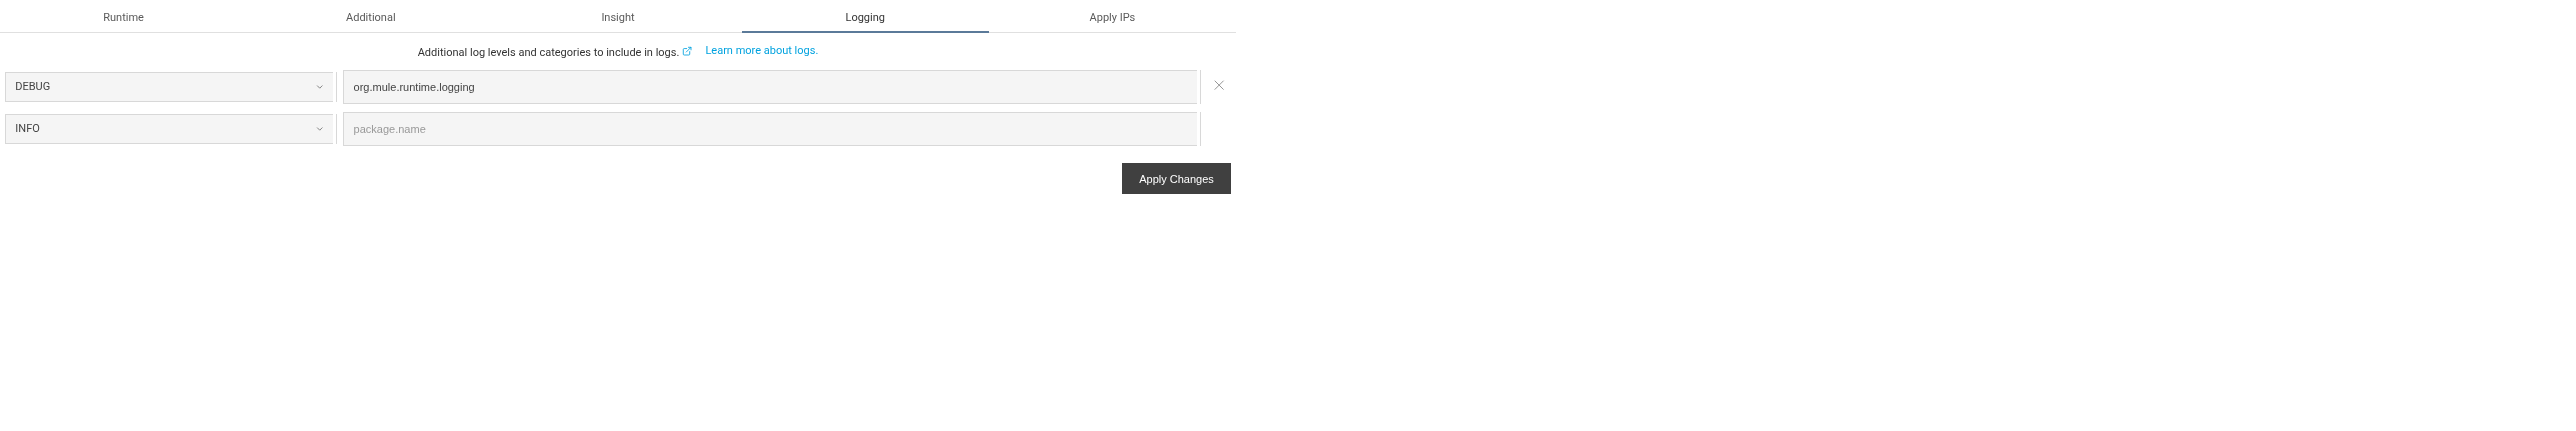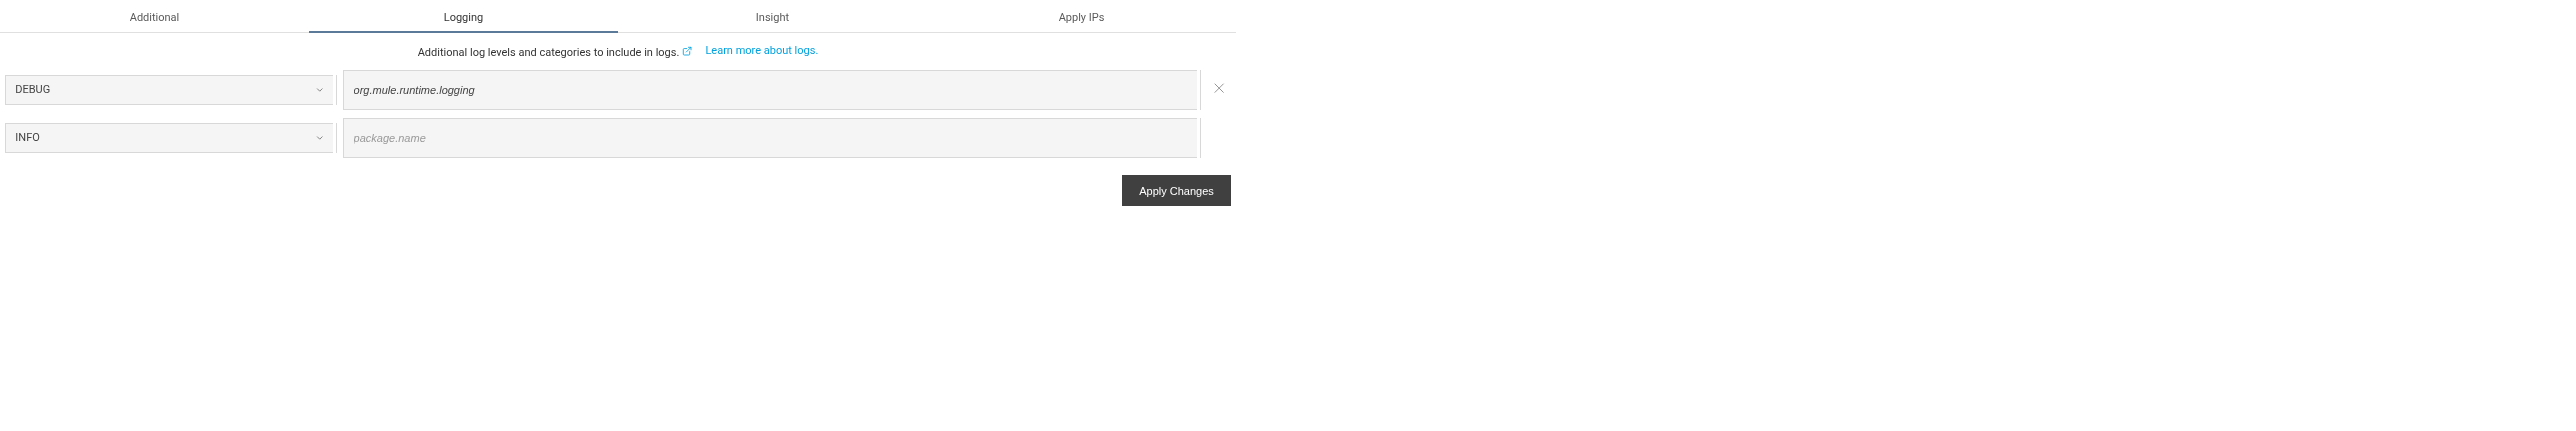--- a/index.html
+++ b/index.html
@@ -162,6 +162,7 @@
 <body>
 
 <div class="tabs" id="tabs-bar">
+    <div class="tab">Runtime</div>
     <div class="tab">Additional</div>
     <div class="tab active">Logging</div>
     <div class="tab">Insight</div>

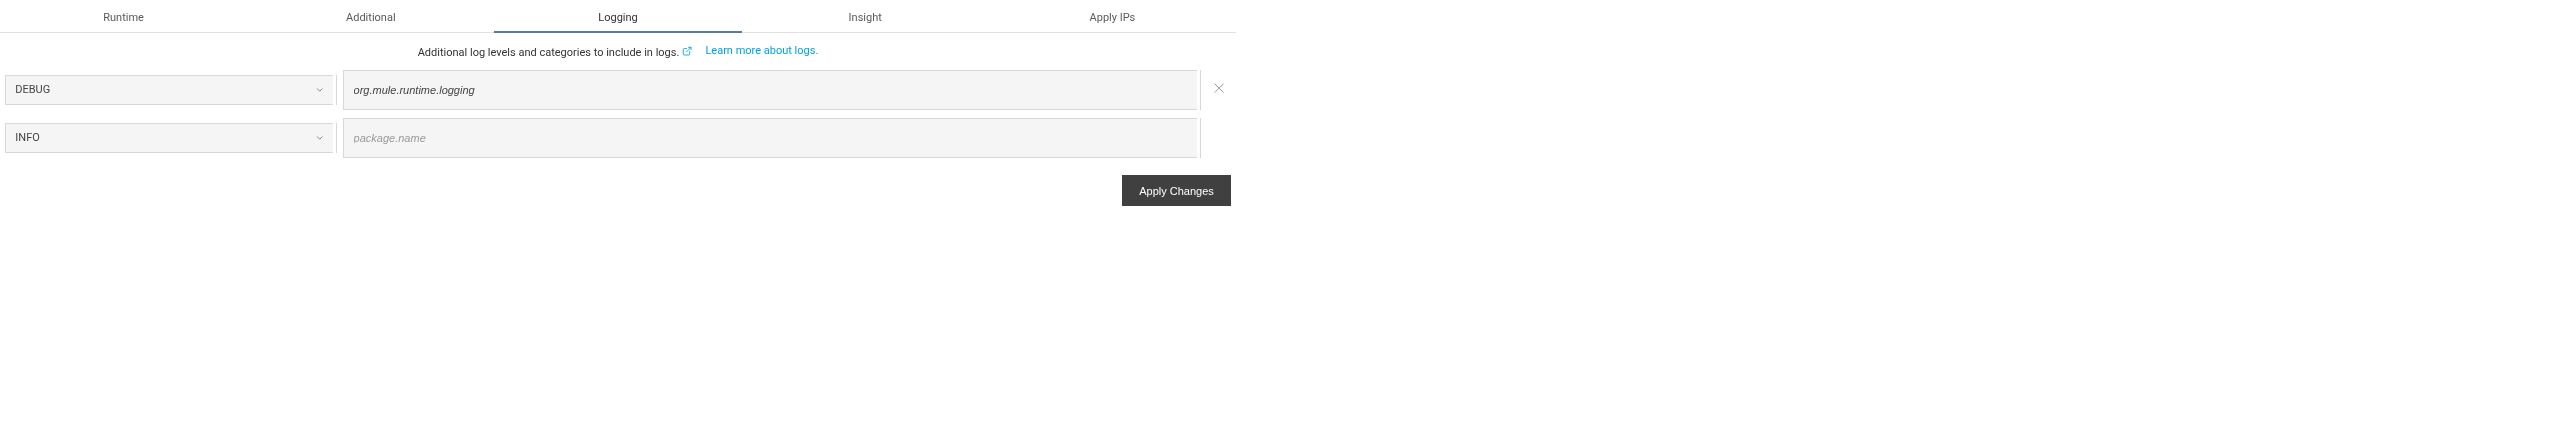--- a/index.html
+++ b/index.html
@@ -164,8 +164,8 @@
 <div class="tabs" id="tabs-bar">
     <div class="tab">Runtime</div>
     <div class="tab">Additional</div>
+    <div class="tab">Insight</div>
     <div class="tab active">Logging</div>
-    <div class="tab">Insight</div>
     <div class="tab">Apply IPs</div>
   </div>
 

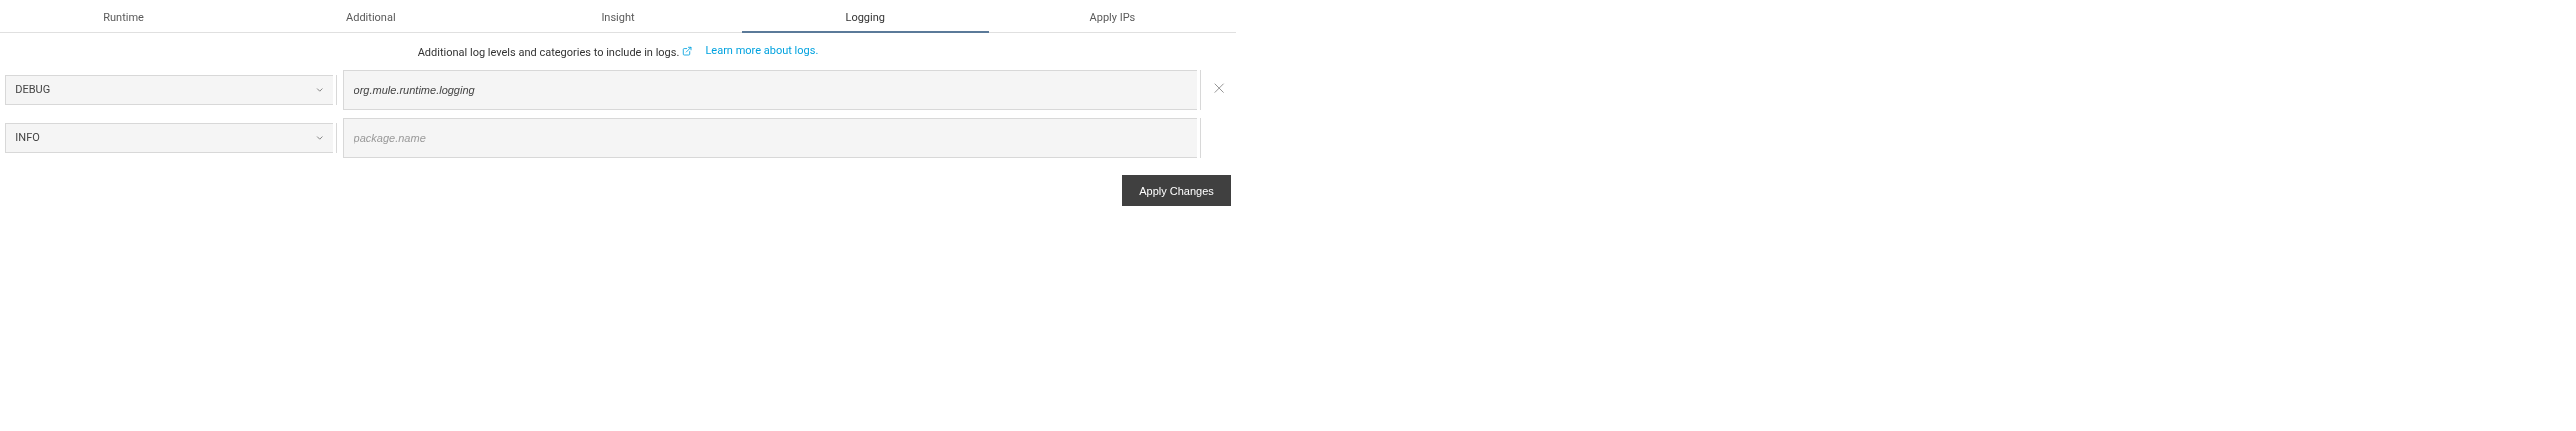--- a/index.html
+++ b/index.html
@@ -112,7 +112,7 @@
     }
     .category-input {
       width: 100%;
-      height: 40px;
+      height: 34px;
       border: 0.8px solid #d8d8d8;
       border-right: none;
       background: #f5f5f5;
@@ -120,7 +120,6 @@
       font-size: 11px;
       color: #444;
       outline: none;
-      font-style: italic;
     }
     .category-input::placeholder {
       color: #999;

